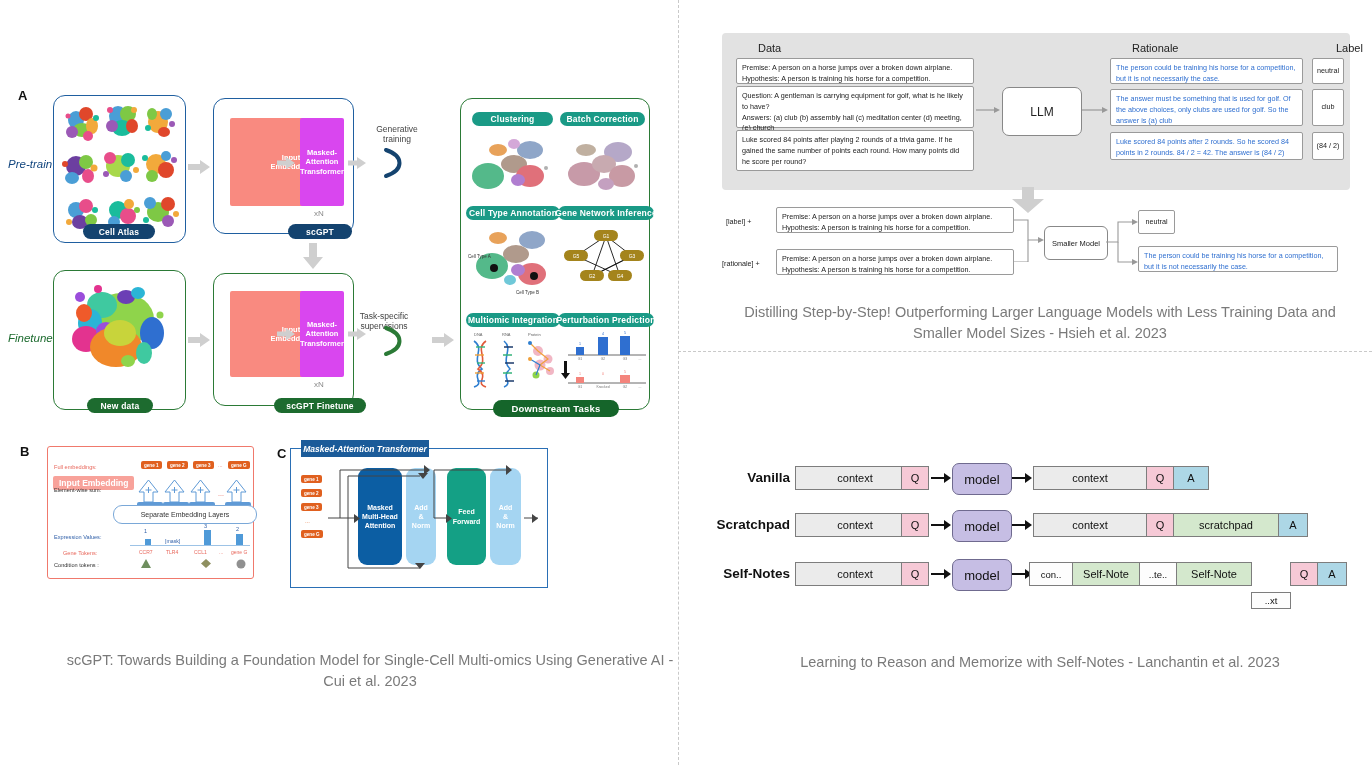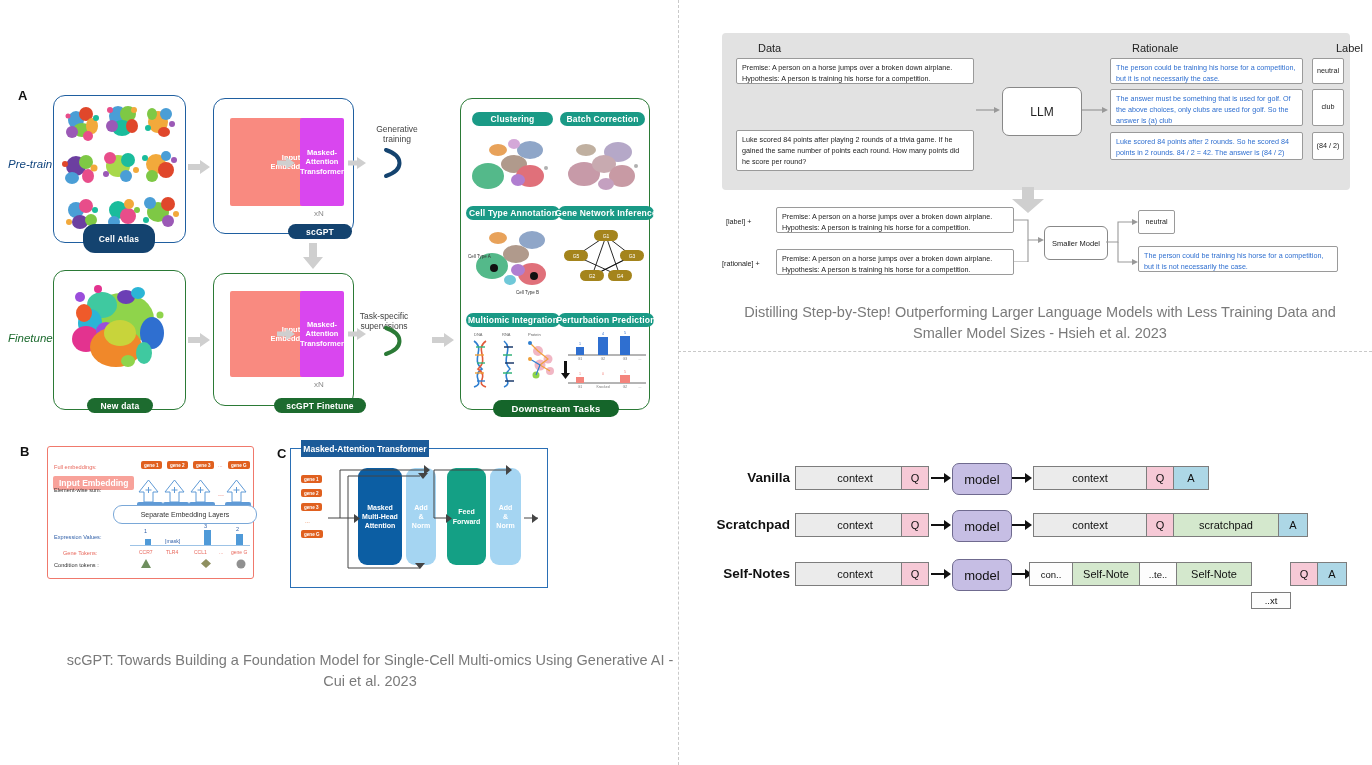--- a/index.html
+++ b/index.html
@@ -591,6 +591,9 @@
     <span>Premise: A person on a horse jumps over a broken down airplane.</span><br>
     <span>Hypothesis: A person is training his horse for a competition.</span>
   </div>
+  <div class="wbox" style="left:736px;top:86px;width:238px;height:42px;">
+    <span>Question: A gentleman is carrying equipment for golf, what is he likely to have?<br>Answers: (a) club (b) assembly hall (c) meditation center (d) meeting, (e) church</span>
+  </div>
   <div class="wbox" style="left:736px;top:130px;width:238px;height:41px;">
     <span>Luke scored 84 points after playing 2 rounds of a trivia game. If he gained the same number of points each round. How many points did he score per round?</span>
   </div>

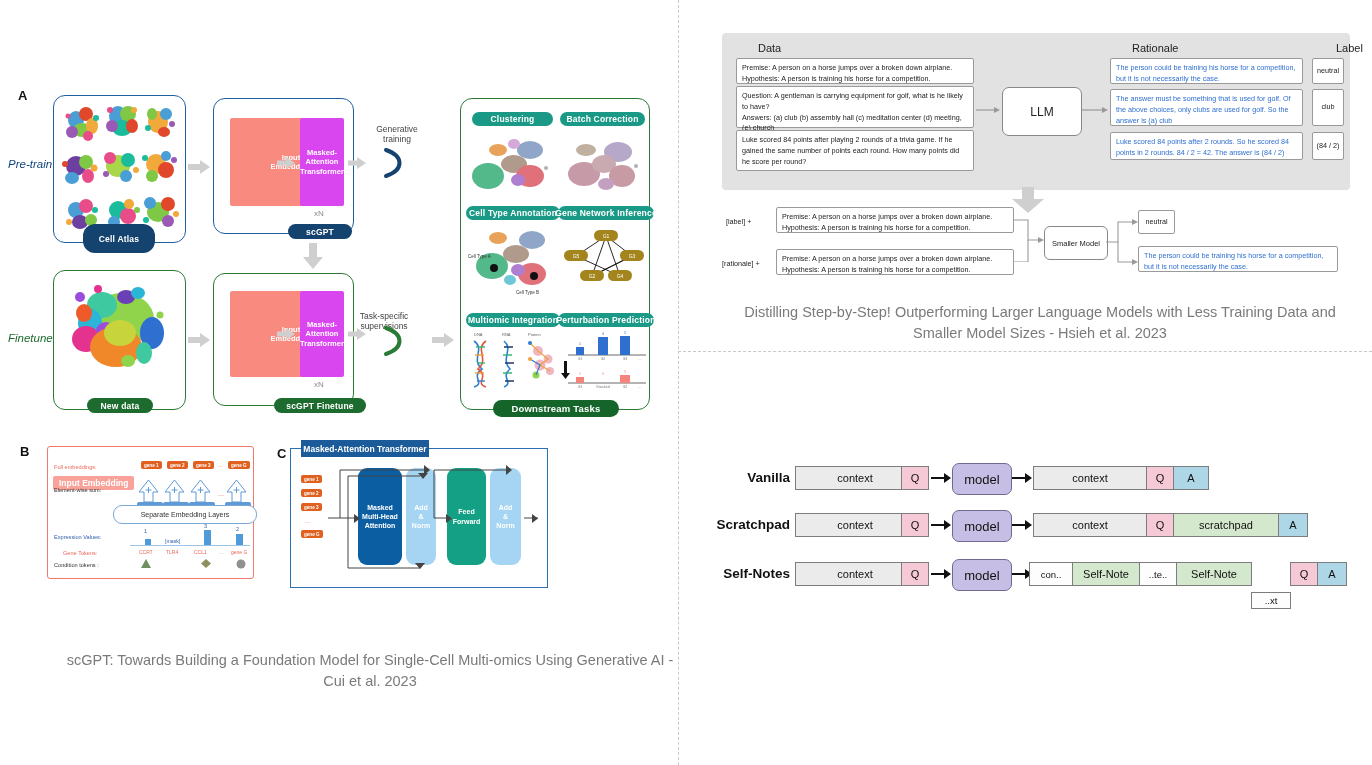--- a/index.html
+++ b/index.html
@@ -247,7 +247,7 @@
       </g>
     </svg>
   </div>
-  <div class="pill navy" style="left:83px;top:224px;width:72px;height:29px;">Cell Atlas</div>
+  <div class="pill navy" style="left:83px;top:224px;width:72px;height:15px;">Cell Atlas</div>
 
   <div class="arrow-r" style="left:188px;top:160px;">
     <svg width="22" height="14" viewBox="0 0 22 14">

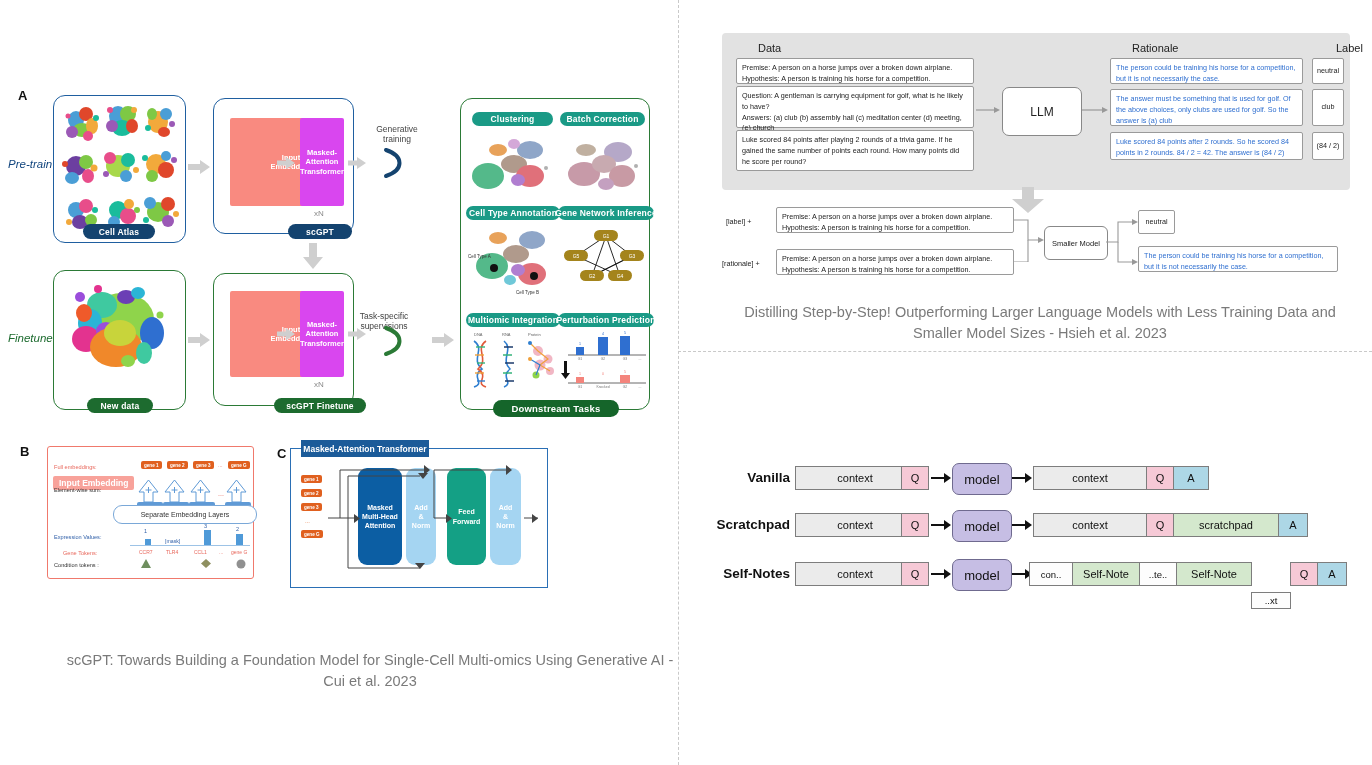--- a/index.html
+++ b/index.html
@@ -97,7 +97,7 @@
   .cbox{position:absolute;border:1.4px solid #2a6fb5;background:#fff;}
   .ctag{
     position:absolute;background:#1b5b99;color:#fff;font-weight:bold;font-size:8.5px;
-    display:flex;align-items:center;justify-content:center;
+    display:flex;align-items:center;justify-content:center;font-style:italic;
   }
   .cblock{
     position:absolute;border-radius:9px;display:flex;align-items:center;justify-content:center;

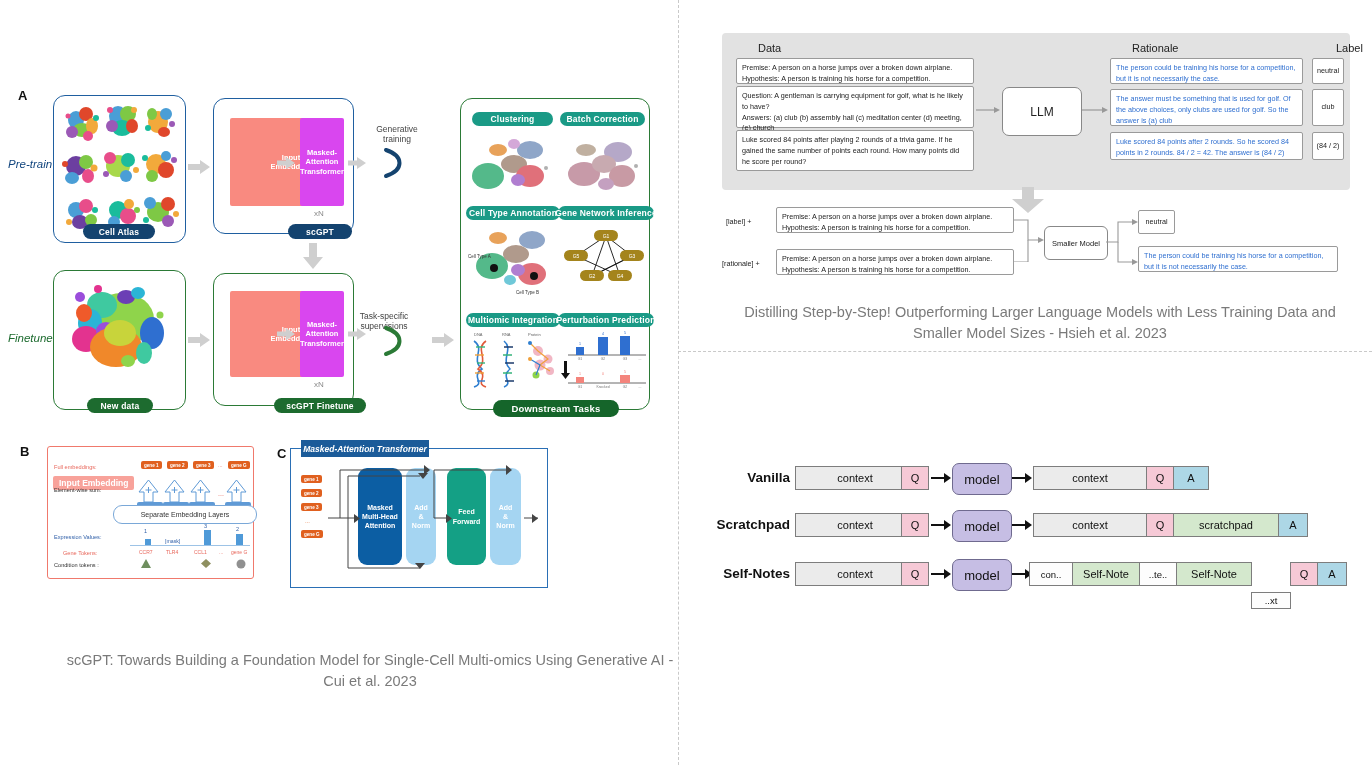--- a/index.html
+++ b/index.html
@@ -709,6 +709,7 @@
   <div class="seg q" style="left:1290px;top:562px;width:28px;height:24px;">Q</div>
   <div class="seg a" style="left:1317px;top:562px;width:30px;height:24px;">A</div>
 
+  <div class="caption" style="left:760px;top:652px;width:560px;">Learning to Reason and Memorize with Self-Notes - Lanchantin et al. 2023</div>
 
 </div>
 

